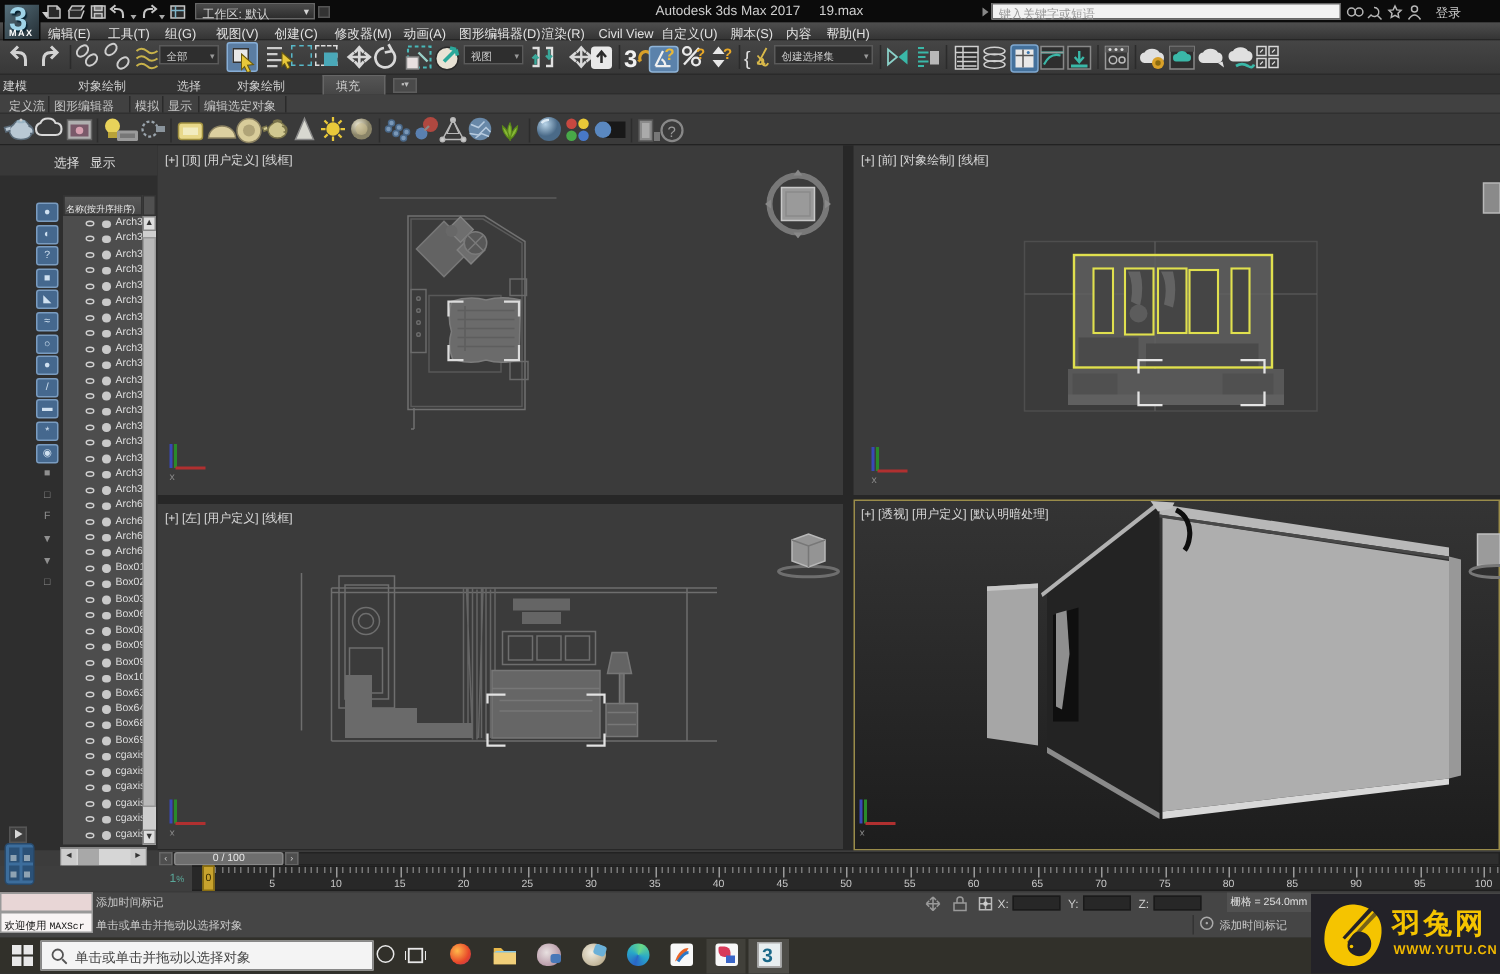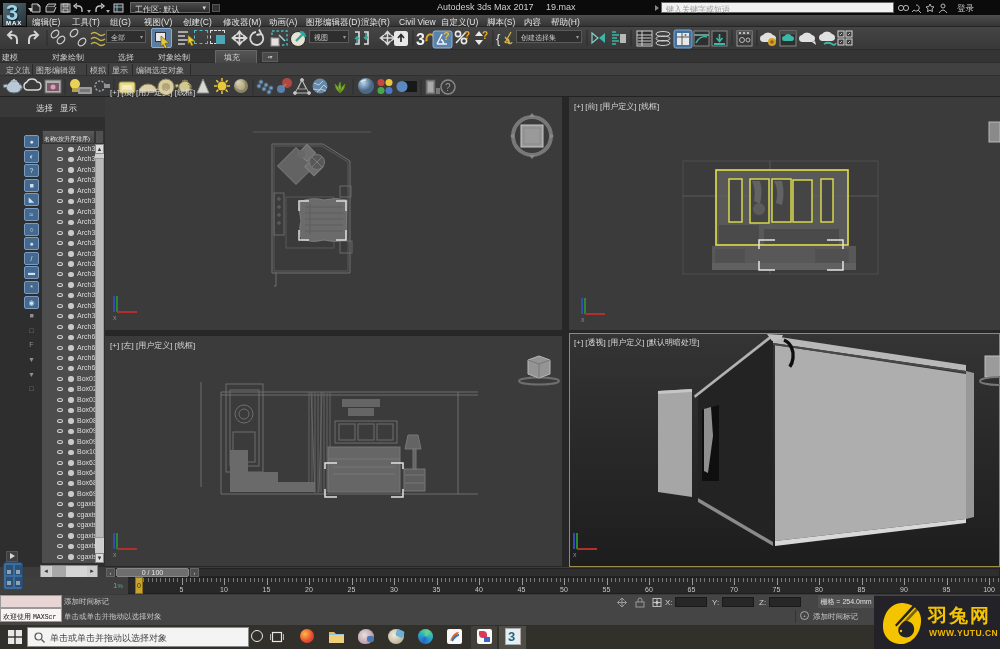--- a/index.html
+++ b/index.html
@@ -567,7 +567,7 @@
 <div class="a" id="vpTR" style="left:569px;top:97px;width:431px;height:233px;background:#3b3b3b"></div>
 <div class="a" id="vpBL" style="left:105px;top:336px;width:457px;height:230px;background:#3b3b3b"></div>
 <div class="a" id="vpBR" style="left:569px;top:333px;width:431px;height:234px;background:linear-gradient(#343434,#1d1d1d);border:1px solid #9a8c4a"></div>
-<div class="a" style="left:110px;top:87px;font-size:8px;color:#d8d8d8">[+] [顶] [用户定义] [线框]</div>
+<div class="a" style="left:110px;top:101px;font-size:8px;color:#d8d8d8">[+] [顶] [用户定义] [线框]</div>
 <div class="a" style="left:574px;top:101px;font-size:8px;color:#d8d8d8">[+] [前] [用户定义] [线框]</div>
 <div class="a" style="left:110px;top:340px;font-size:8px;color:#d8d8d8">[+] [左] [用户定义] [线框]</div>
 <div class="a" style="left:574px;top:337px;font-size:8px;color:#d8d8d8">[+] [透视] [用户定义] [默认明暗处理]</div>

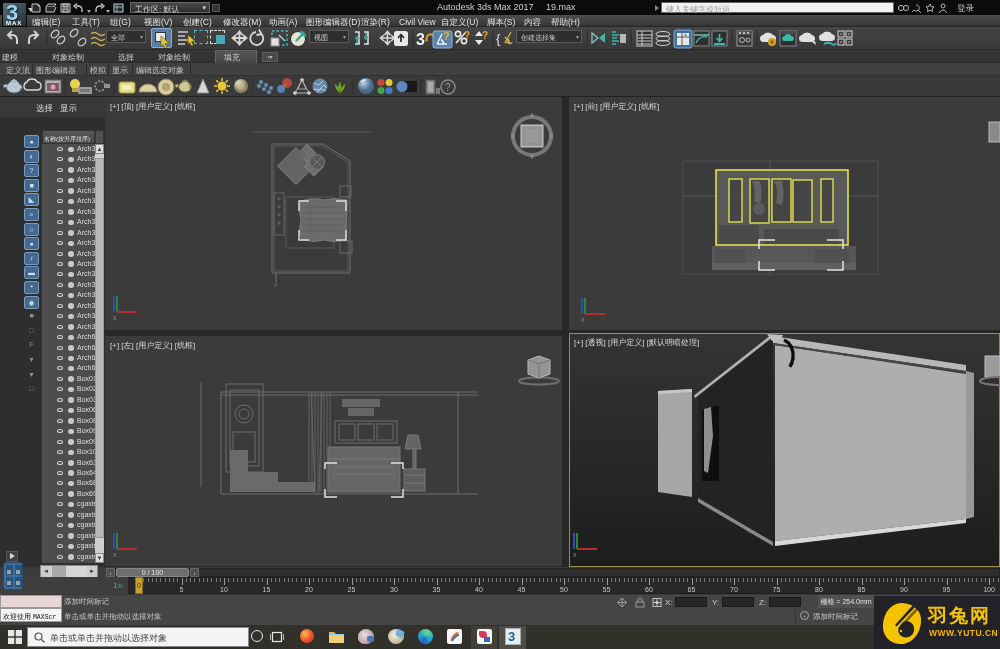--- a/index.html
+++ b/index.html
@@ -568,7 +568,7 @@
 <div class="a" id="vpBL" style="left:105px;top:336px;width:457px;height:230px;background:#3b3b3b"></div>
 <div class="a" id="vpBR" style="left:569px;top:333px;width:431px;height:234px;background:linear-gradient(#343434,#1d1d1d);border:1px solid #9a8c4a"></div>
 <div class="a" style="left:110px;top:101px;font-size:8px;color:#d8d8d8">[+] [顶] [用户定义] [线框]</div>
-<div class="a" style="left:574px;top:101px;font-size:8px;color:#d8d8d8">[+] [前] [用户定义] [线框]</div>
+<div class="a" style="left:574px;top:101px;font-size:8px;color:#d8d8d8">[+] [前] [对象绘制] [线框]</div>
 <div class="a" style="left:110px;top:340px;font-size:8px;color:#d8d8d8">[+] [左] [用户定义] [线框]</div>
 <div class="a" style="left:574px;top:337px;font-size:8px;color:#d8d8d8">[+] [透视] [用户定义] [默认明暗处理]</div>
 <svg class="a" style="left:105px;top:97px" width="457" height="233" viewBox="0 0 457 233">

